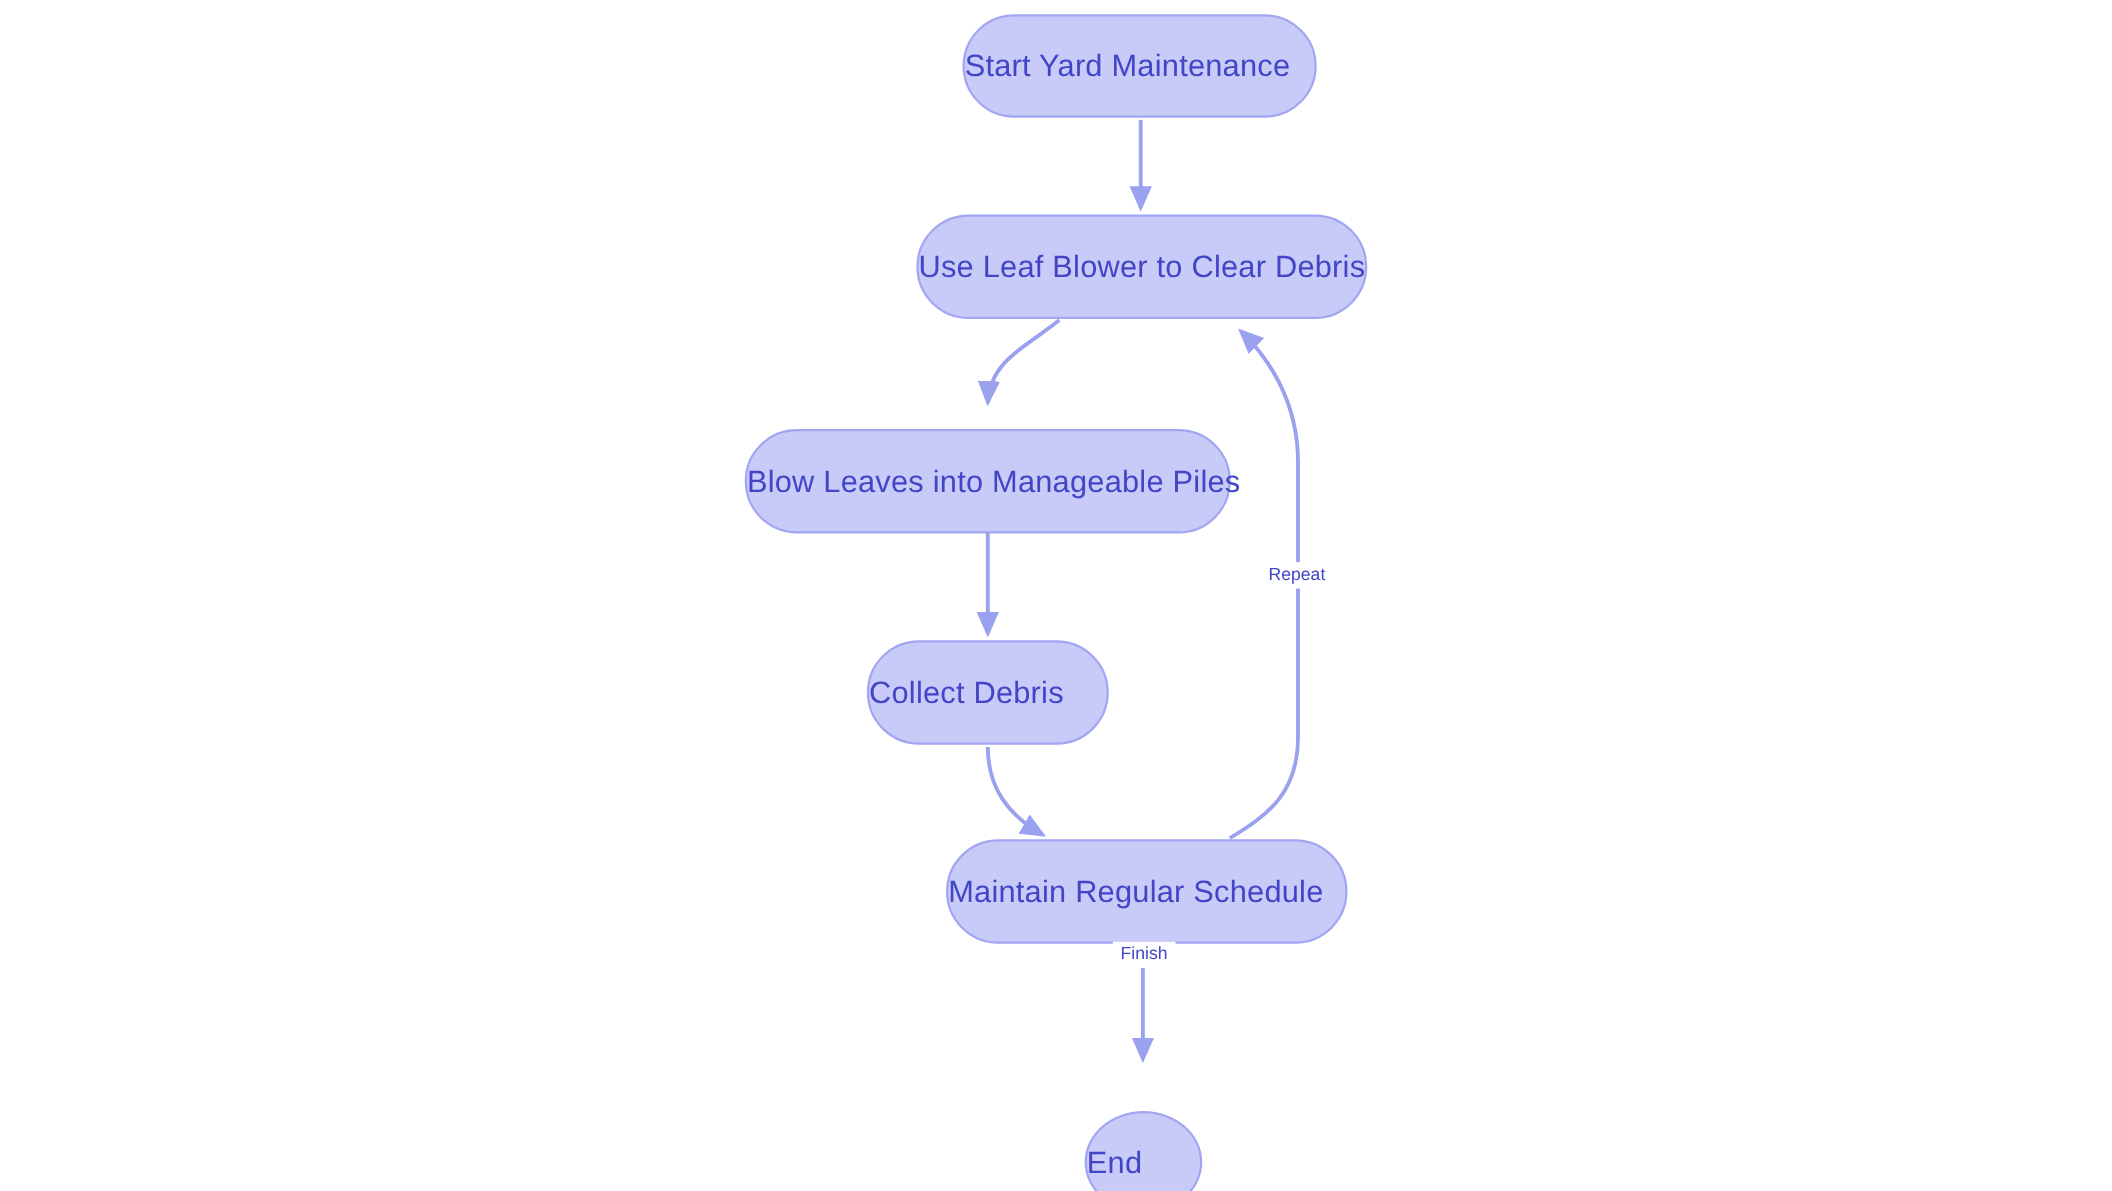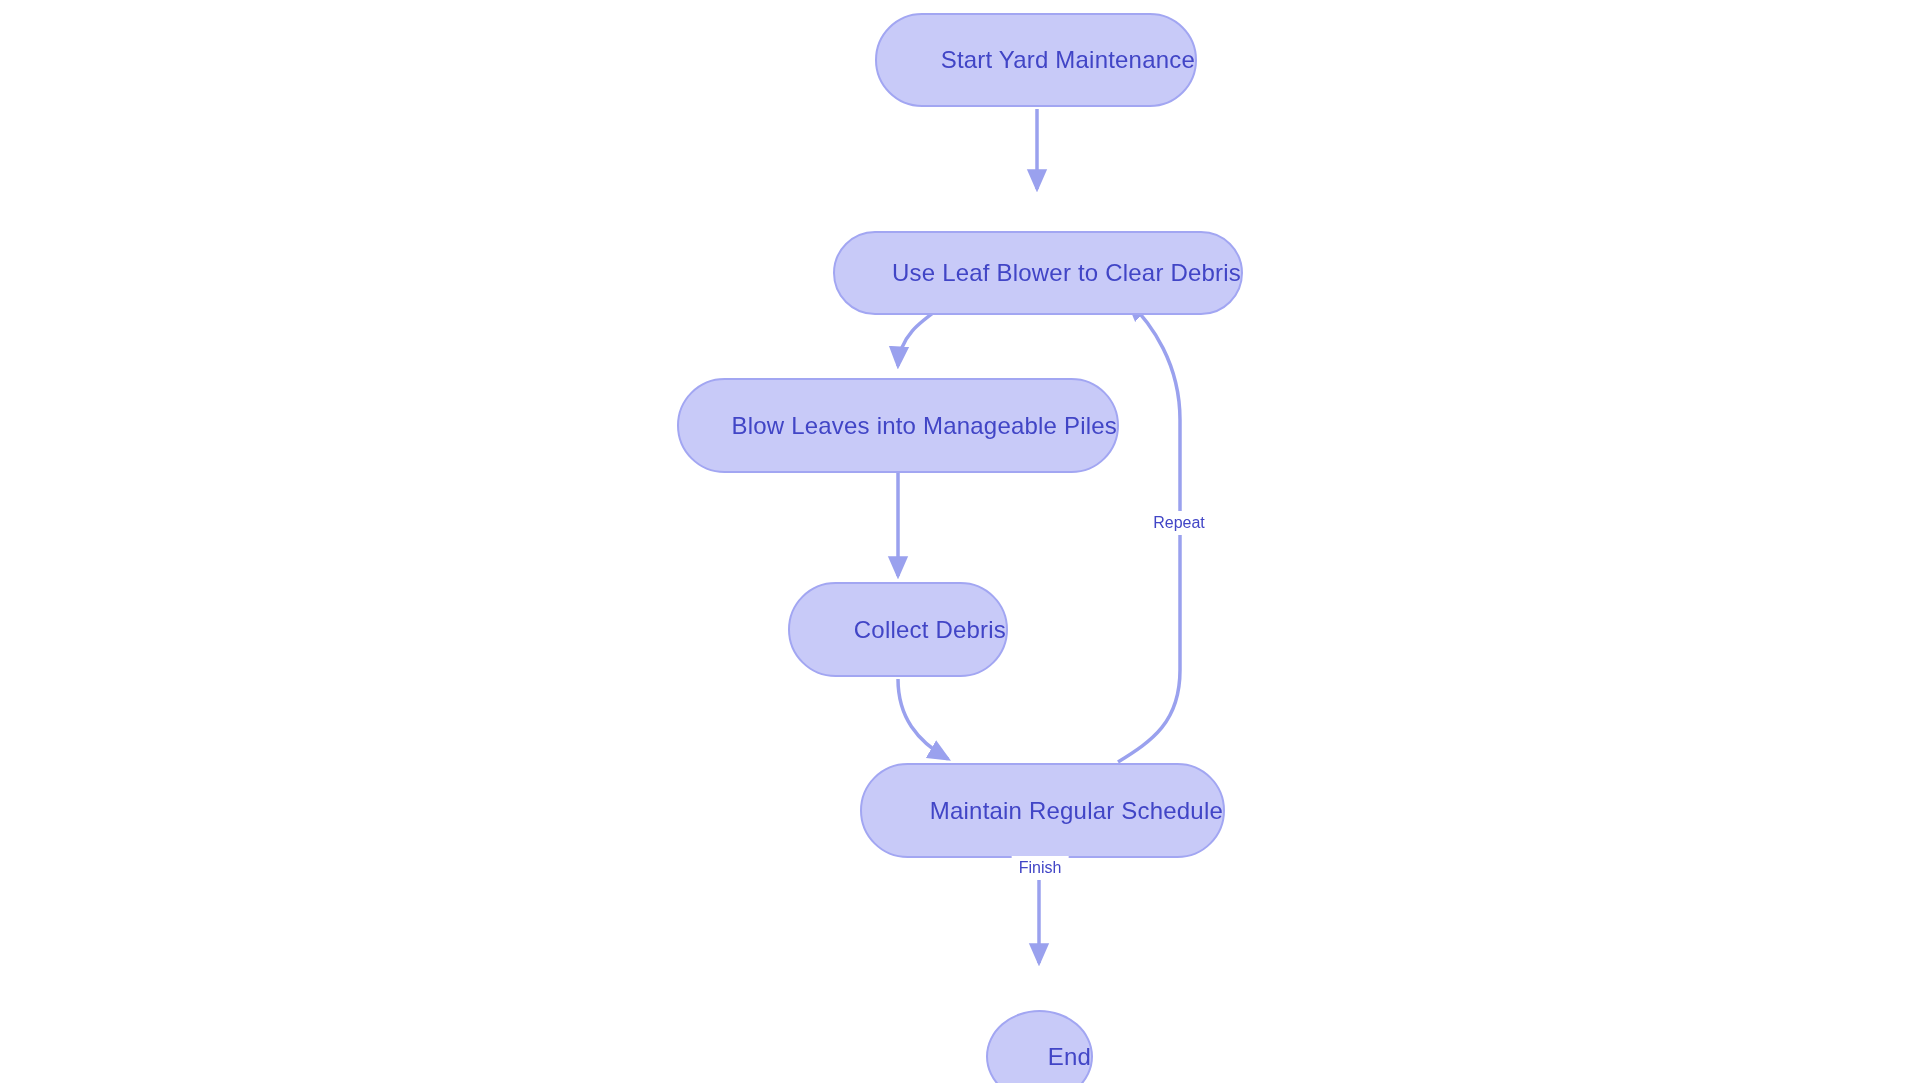--- a/index.html
+++ b/index.html
@@ -35,11 +35,11 @@
     position: absolute;
     display: flex;
     align-items: center;
-    justify-content: flex-end;
+    justify-content: flex-start;
     background: var(--node-fill);
     border: 2px solid var(--node-border);
     color: var(--text);
-    font-size: 24px;
+    font-size: 28px;
     letter-spacing: 0.2px;
     text-align: center;
     white-space: nowrap;

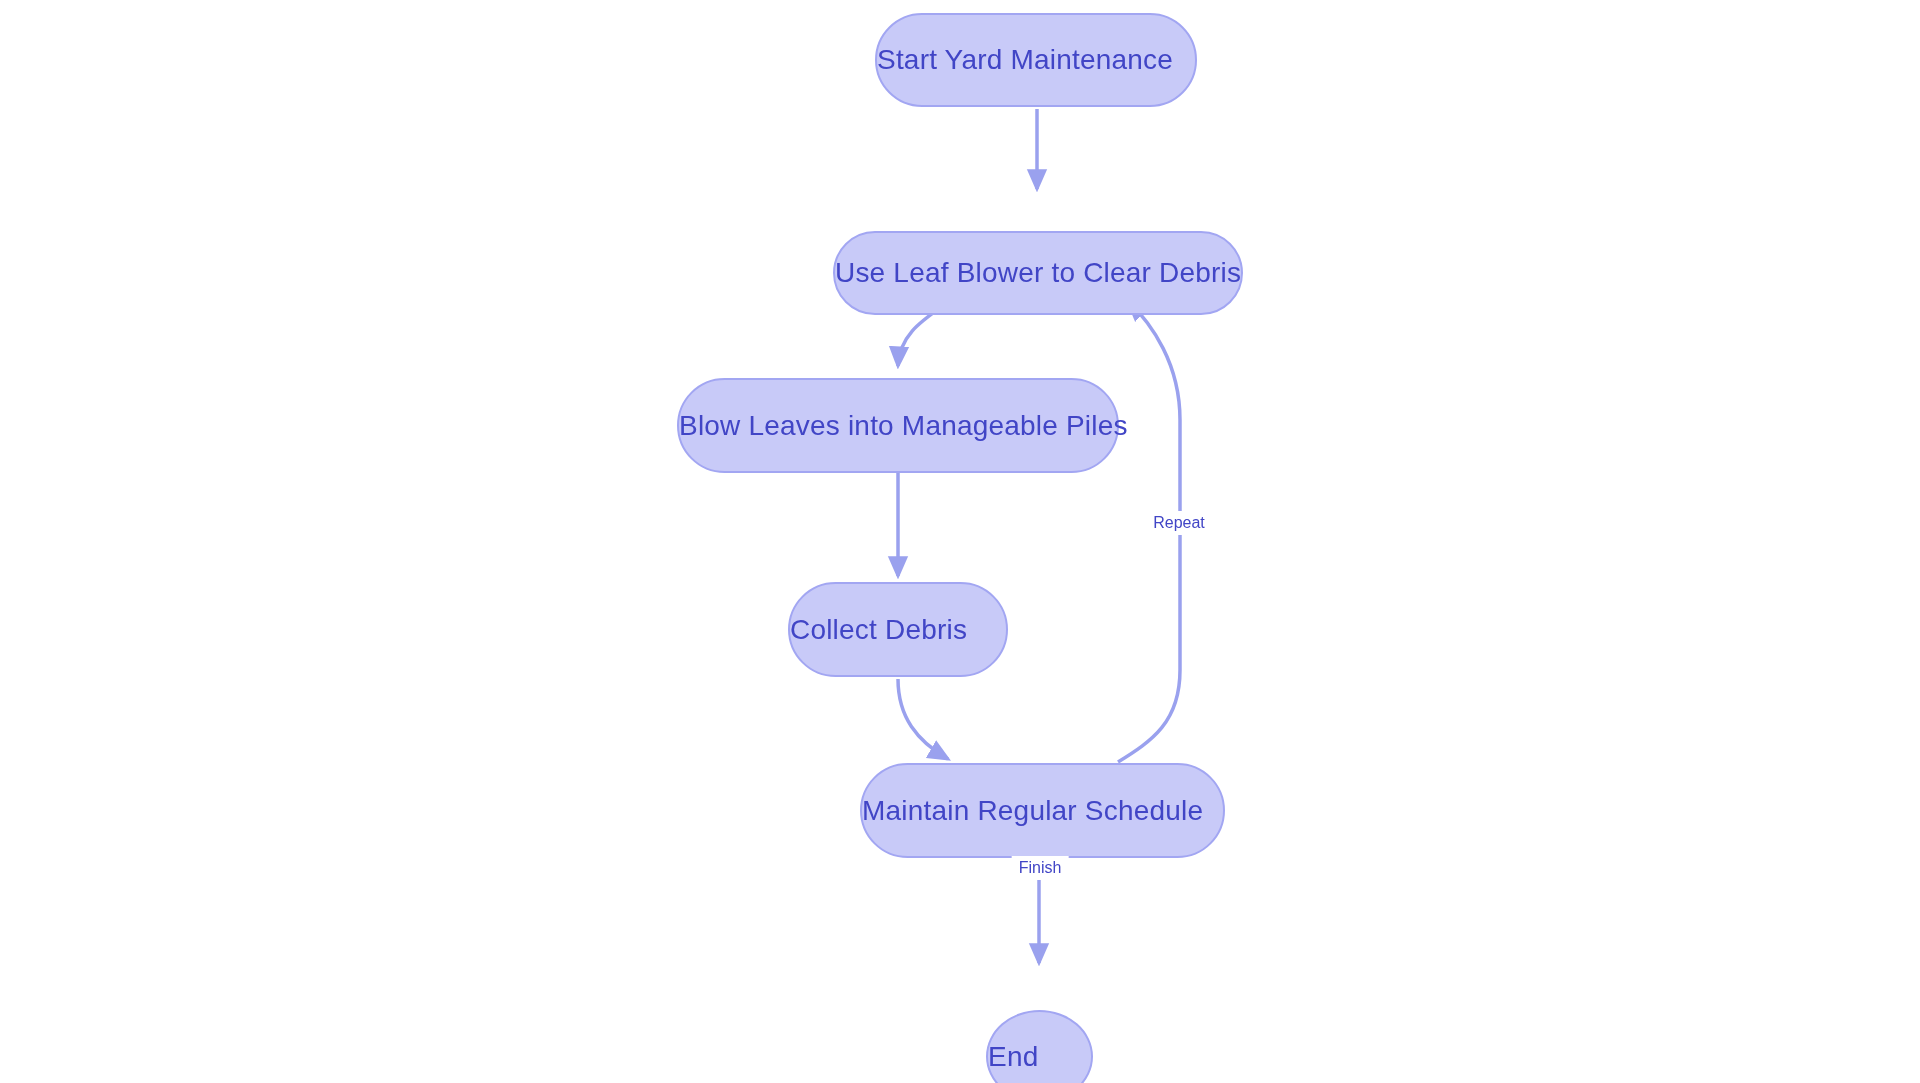--- a/index.html
+++ b/index.html
@@ -80,7 +80,7 @@
     <span>Start Yard Maintenance</span>
   </div>
 
-  <div class="node stadium" style="left:833px; top:195px; width:410px; height:84px;margin-top:36px;">
+  <div class="node stadium" style="left:833px; top:195px; width:410px; height:95px;">
     <span>Use Leaf Blower to Clear Debris</span>
   </div>
 

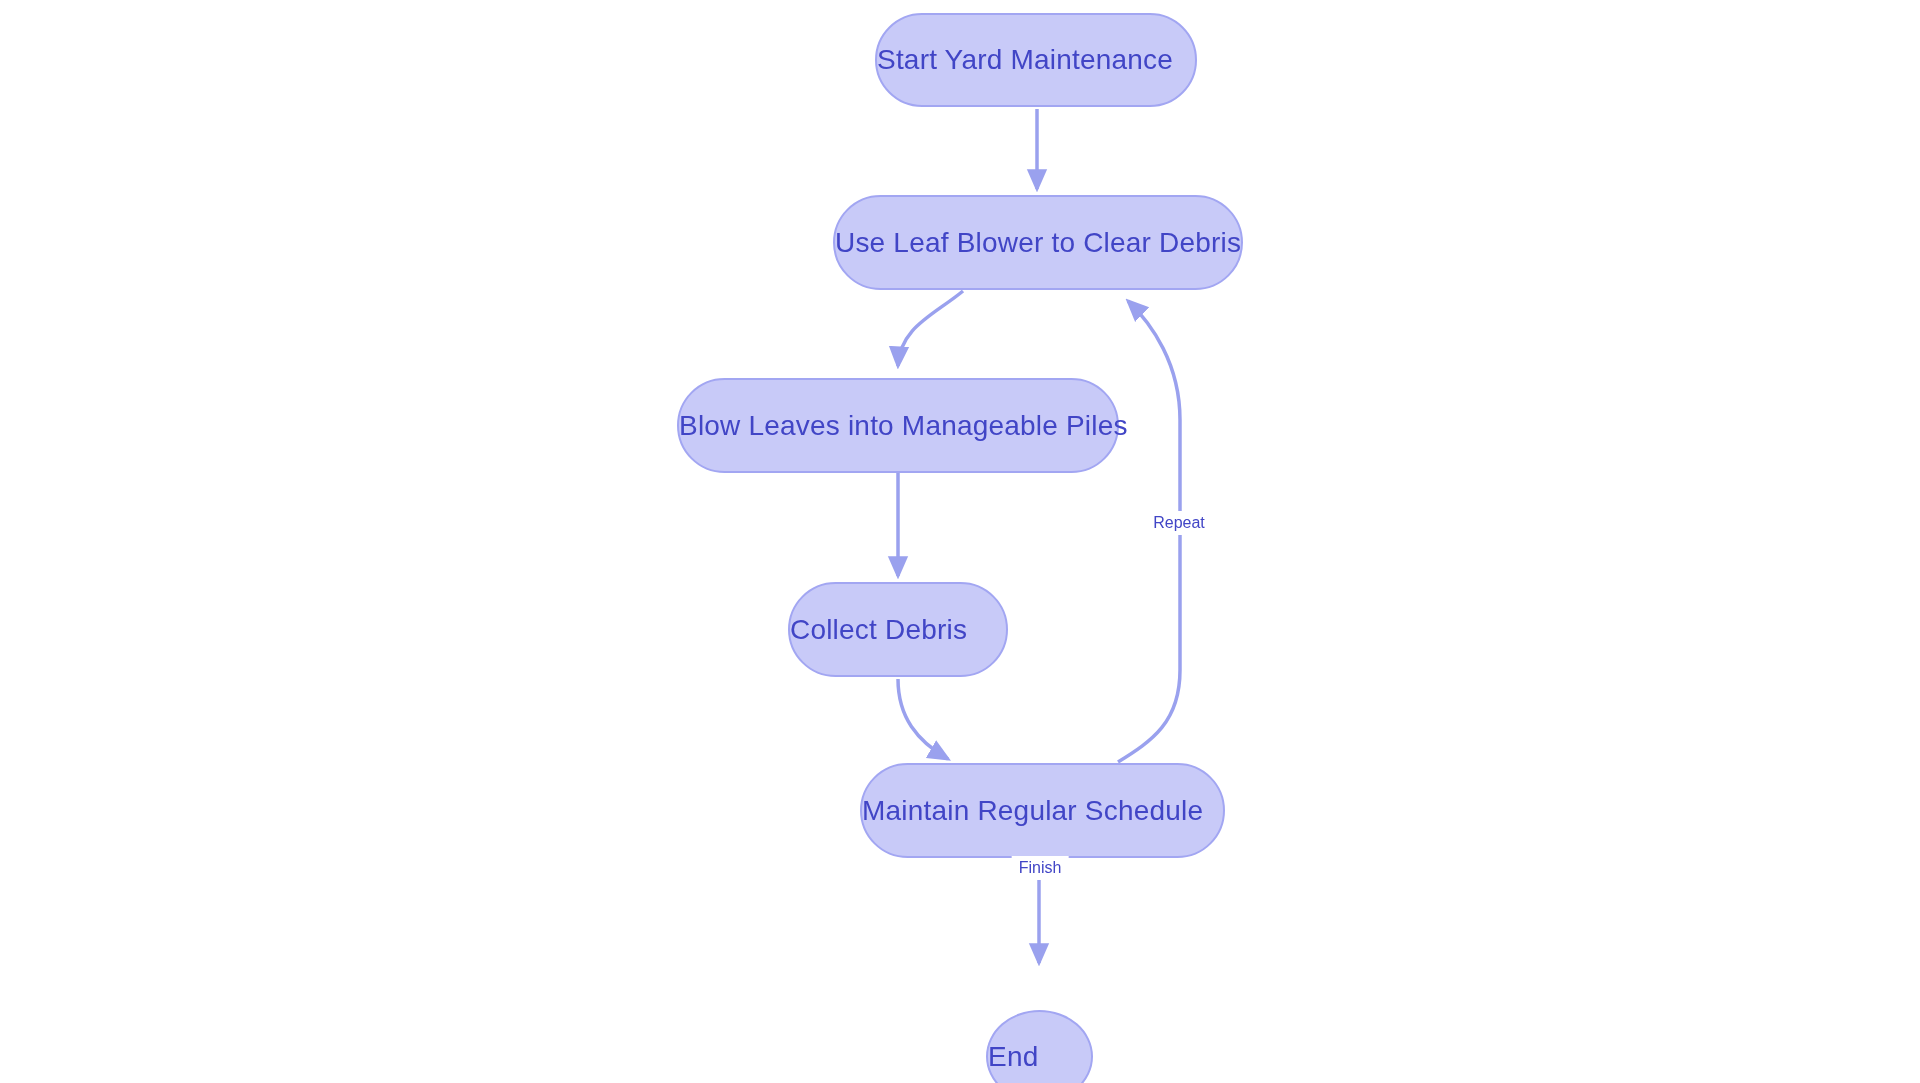--- a/index.html
+++ b/index.html
@@ -84,7 +84,7 @@
     <span>Use Leaf Blower to Clear Debris</span>
   </div>
 
-  <div class="node stadium" style="left:677px; top:378px; width:442px; height:95px;">
+  <div class="node stadium" style="left:677px; top:390px; width:442px; height:95px;">
     <span>Blow Leaves into Manageable Piles</span>
   </div>
 

